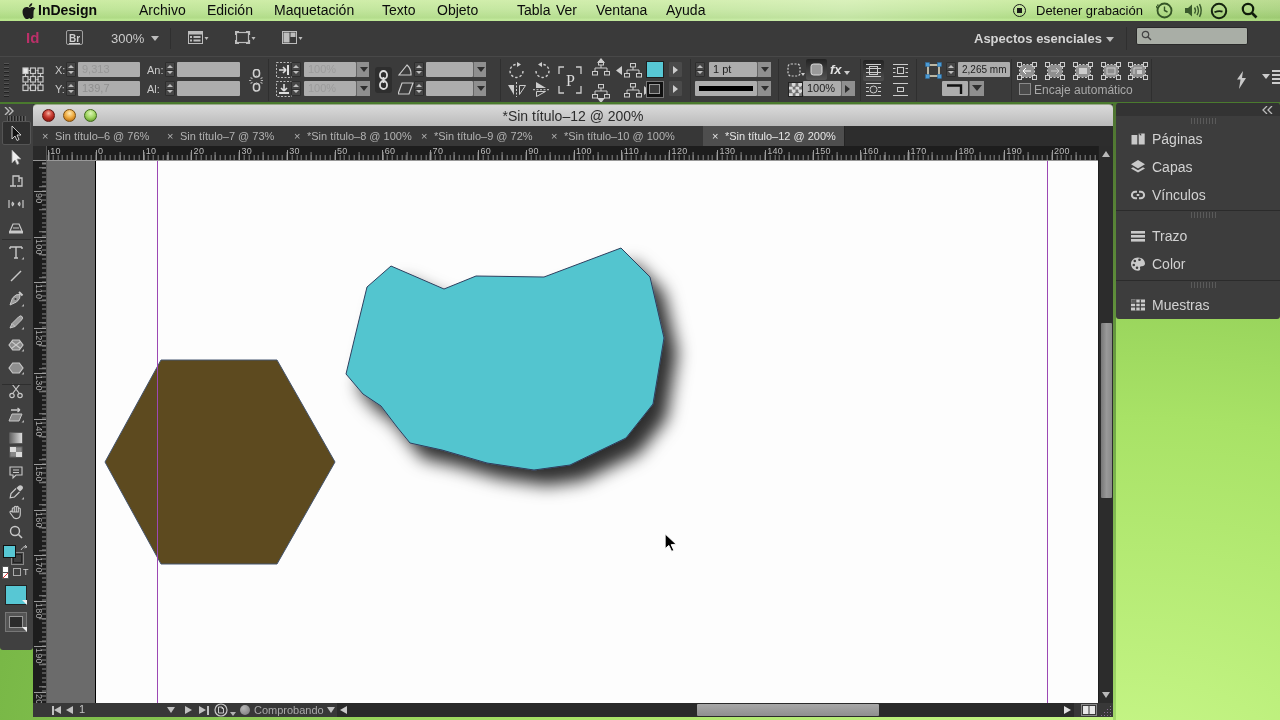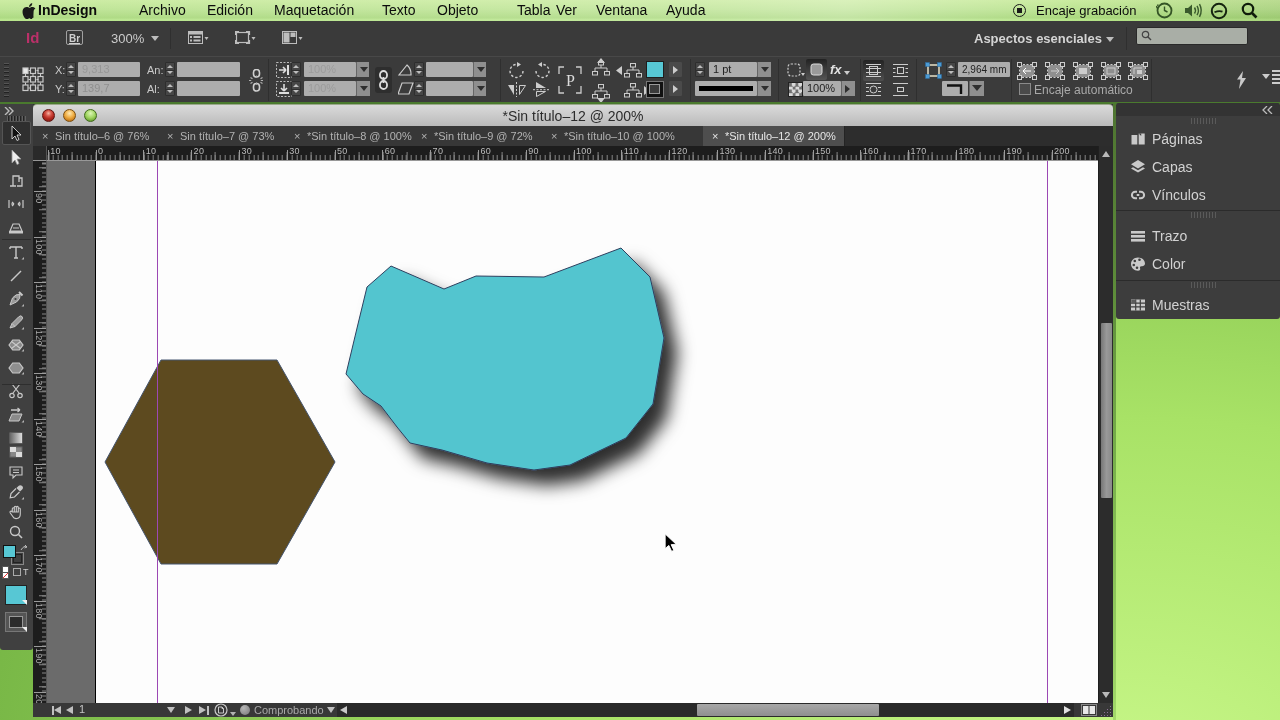--- a/index.html
+++ b/index.html
@@ -80,7 +80,7 @@
 <span class="mi" style="left:666px;">Ayuda</span>
 <span class="mi" style="left:1013px;top:4px;width:13px;height:13px;border:1.5px solid #1a1a1a;border-radius:50%;box-sizing:border-box;"></span>
 <span class="mi" style="left:1017px;top:8px;width:5px;height:5px;background:#1a1a1a;"></span>
-<span class="mi" style="left:1036px;font-size:13px;top:3px;">Encaje grabación</span>
+<span class="mi" style="left:1036px;font-size:13px;top:3px;">Detener grabación</span>
 <svg class="mi" style="left:1156px;top:2px;" width="17" height="17" viewBox="0 0 17 17">
  <circle cx="8.5" cy="8.5" r="7" fill="none" stroke="#355426" stroke-width="1.8"></circle>
  <path d="M8.5 4.5 L8.5 8.5 L11.5 10" fill="none" stroke="#355426" stroke-width="1.4"></path>

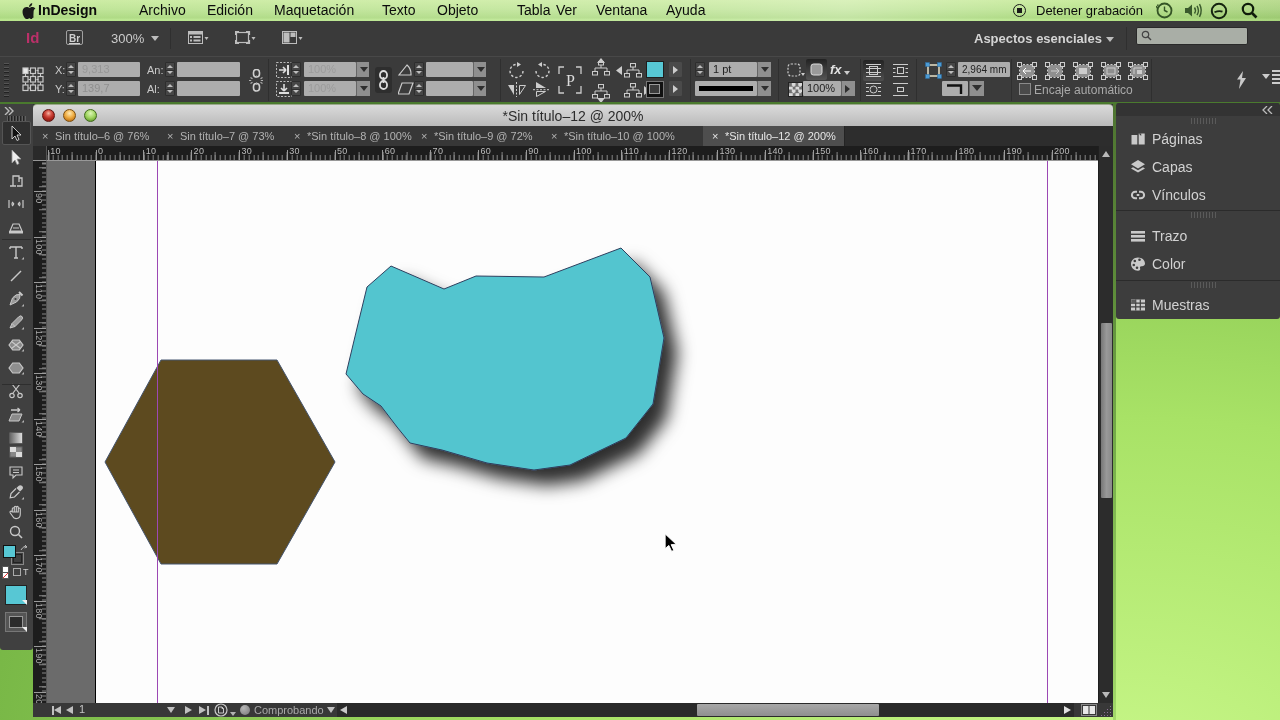--- a/index.html
+++ b/index.html
@@ -387,7 +387,7 @@
         <s></s>
       </span>
 <span class="fld" style="left:958px;top:5px;width:52px;height:15px;">
-        <span style="position:absolute;left:4px;top:1px;font-size:11px;color:#222;line-height:13px;"><span style="white-space:nowrap;font-size:10px;">2,964 mm</span></span>
+        <span style="position:absolute;left:4px;top:1px;font-size:11px;color:#222;line-height:13px;"><span style="white-space:nowrap;font-size:10px;">2,265 mm</span></span>
       </span>
 <span class="fld" style="left:942px;top:24px;width:26px;height:15px;"></span>
 <svg class="abs" style="left:947px;top:27px;" width="16" height="10" viewBox="0 0 16 10">

